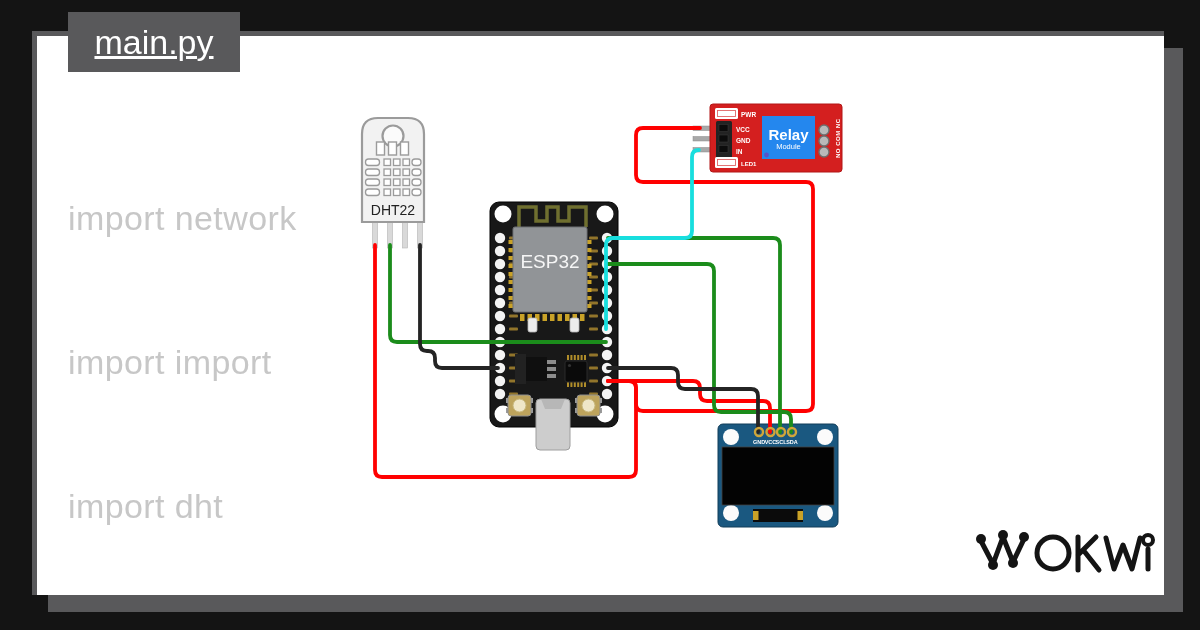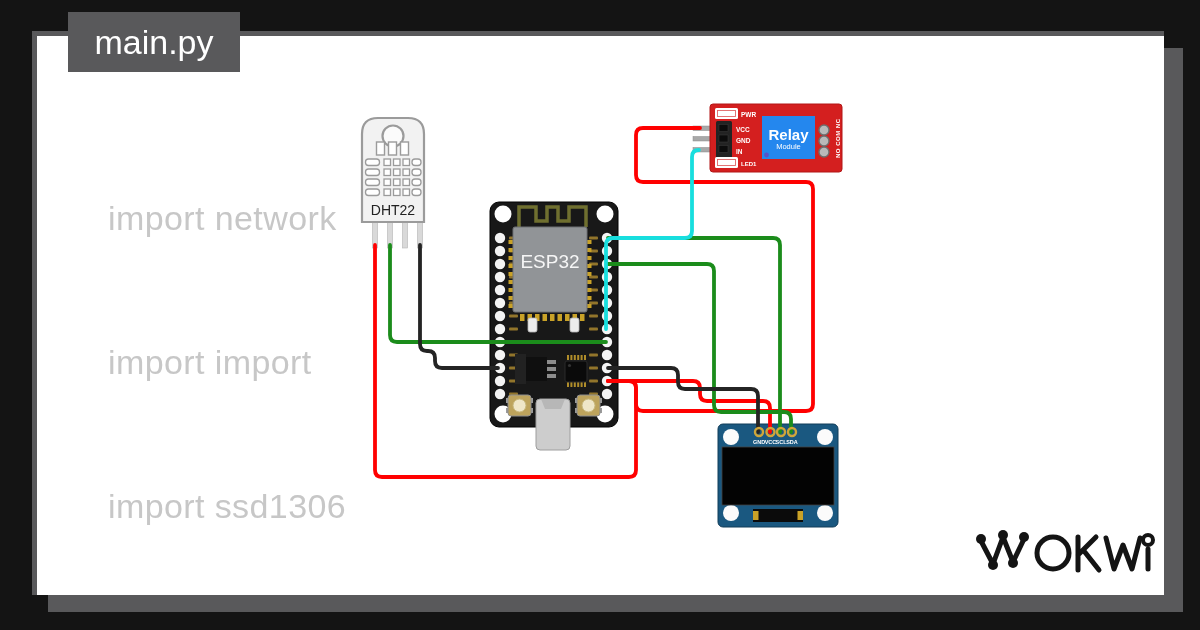--- a/index.html
+++ b/index.html
@@ -22,6 +22,7 @@
     background:#59595b; color:#ffffff; font-size:34px;
     display:flex; align-items:center; justify-content:center;
     z-index:6;
+    text-decoration:underline;
   }
   .code {
     position:absolute; left:68px; top:98px; z-index:2;

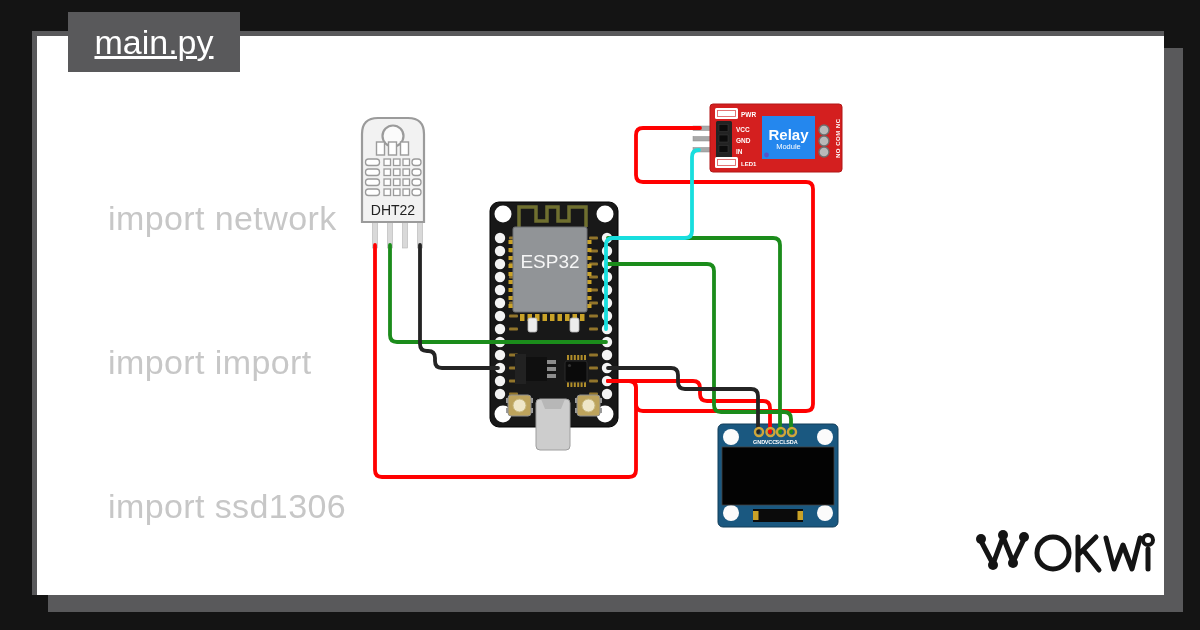--- a/index.html
+++ b/index.html
@@ -29,7 +29,7 @@
     font-size:34px; line-height:48px; letter-spacing:0.4px;
     color:#c7c7c7; white-space:pre;
   }
-  .code-line { height:48px;margin-left:40px; }
+  .code-line { height:48px; }
   .circuit-svg { position:absolute; left:0; top:0; z-index:3; }
   .logo-svg { position:absolute; left:962px; top:518px; z-index:5; }
   svg text { font-family:"Liberation Sans", sans-serif; }

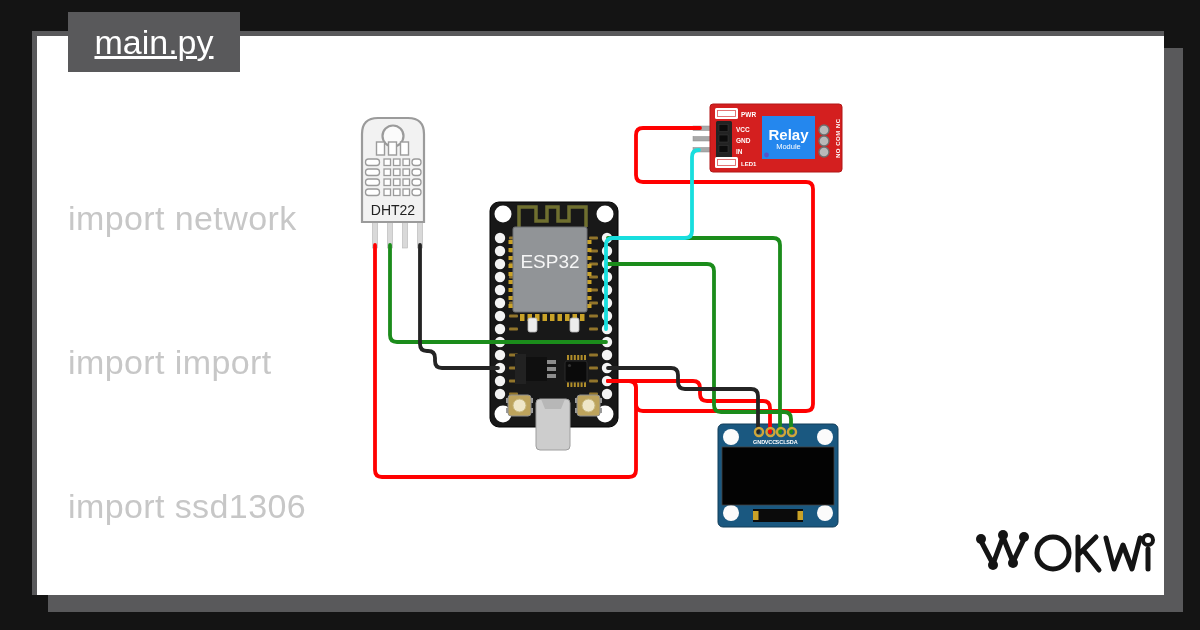--- a/index.html
+++ b/index.html
@@ -48,7 +48,6 @@
 <div class="code">
   <div class="code-line">import network</div>
   <div class="code-line">import import</div>
-  <div class="code-line">import ssd1306</div>
   <div class="code-line">import dht</div>
   
   

